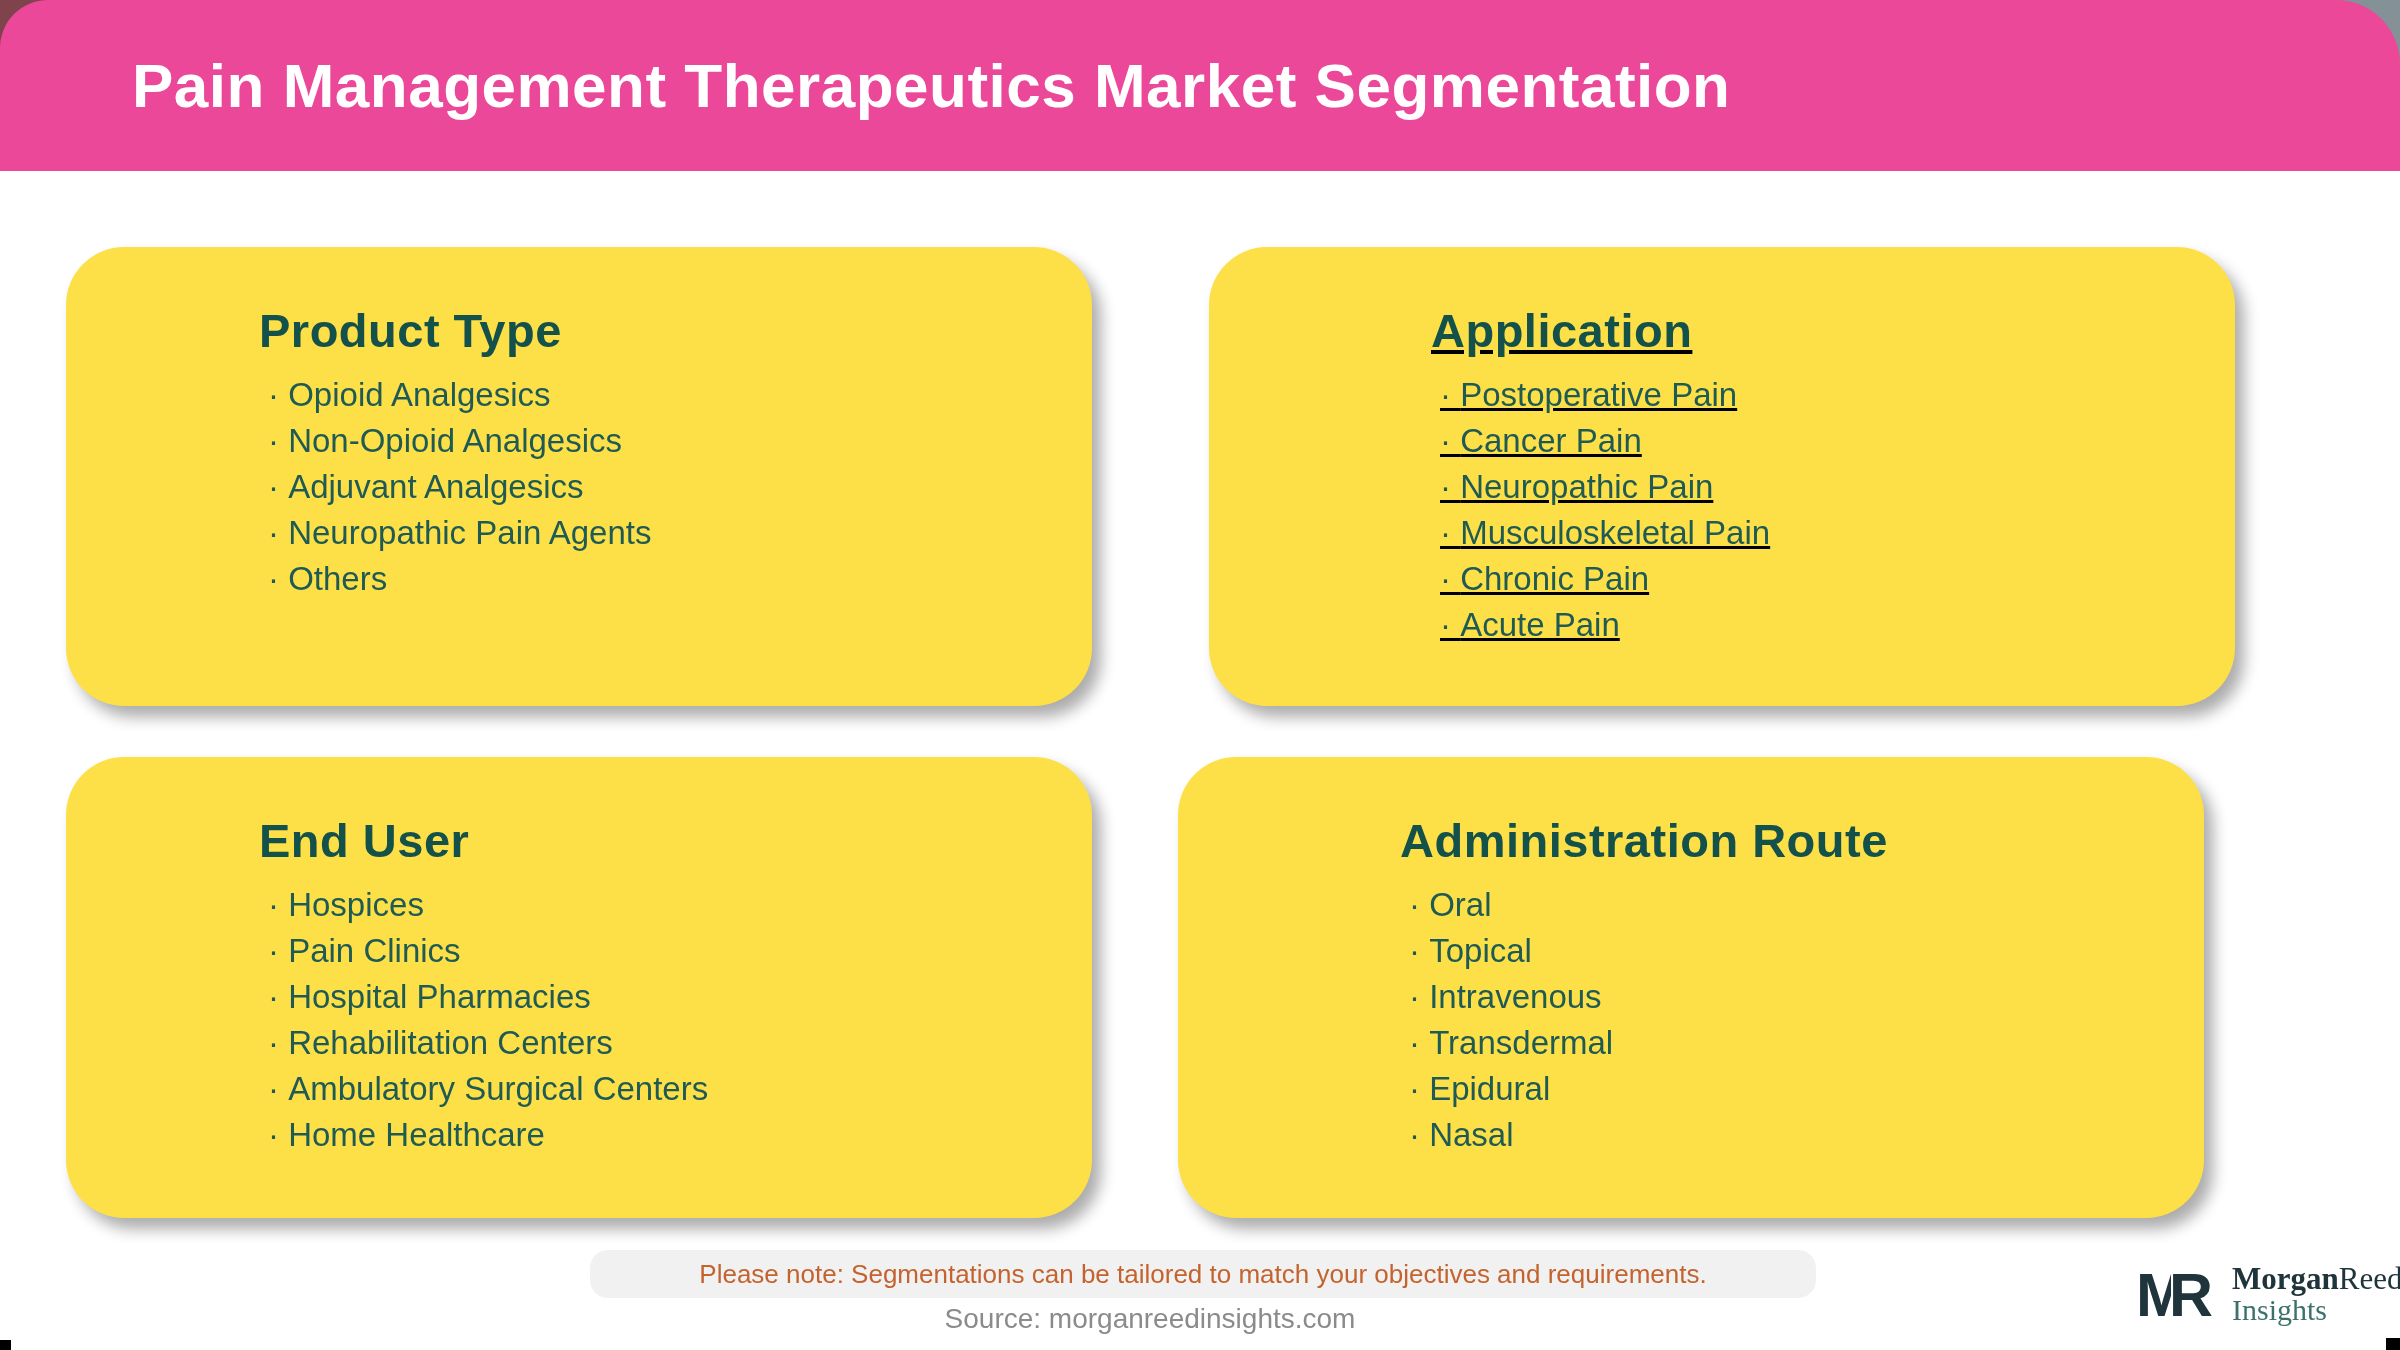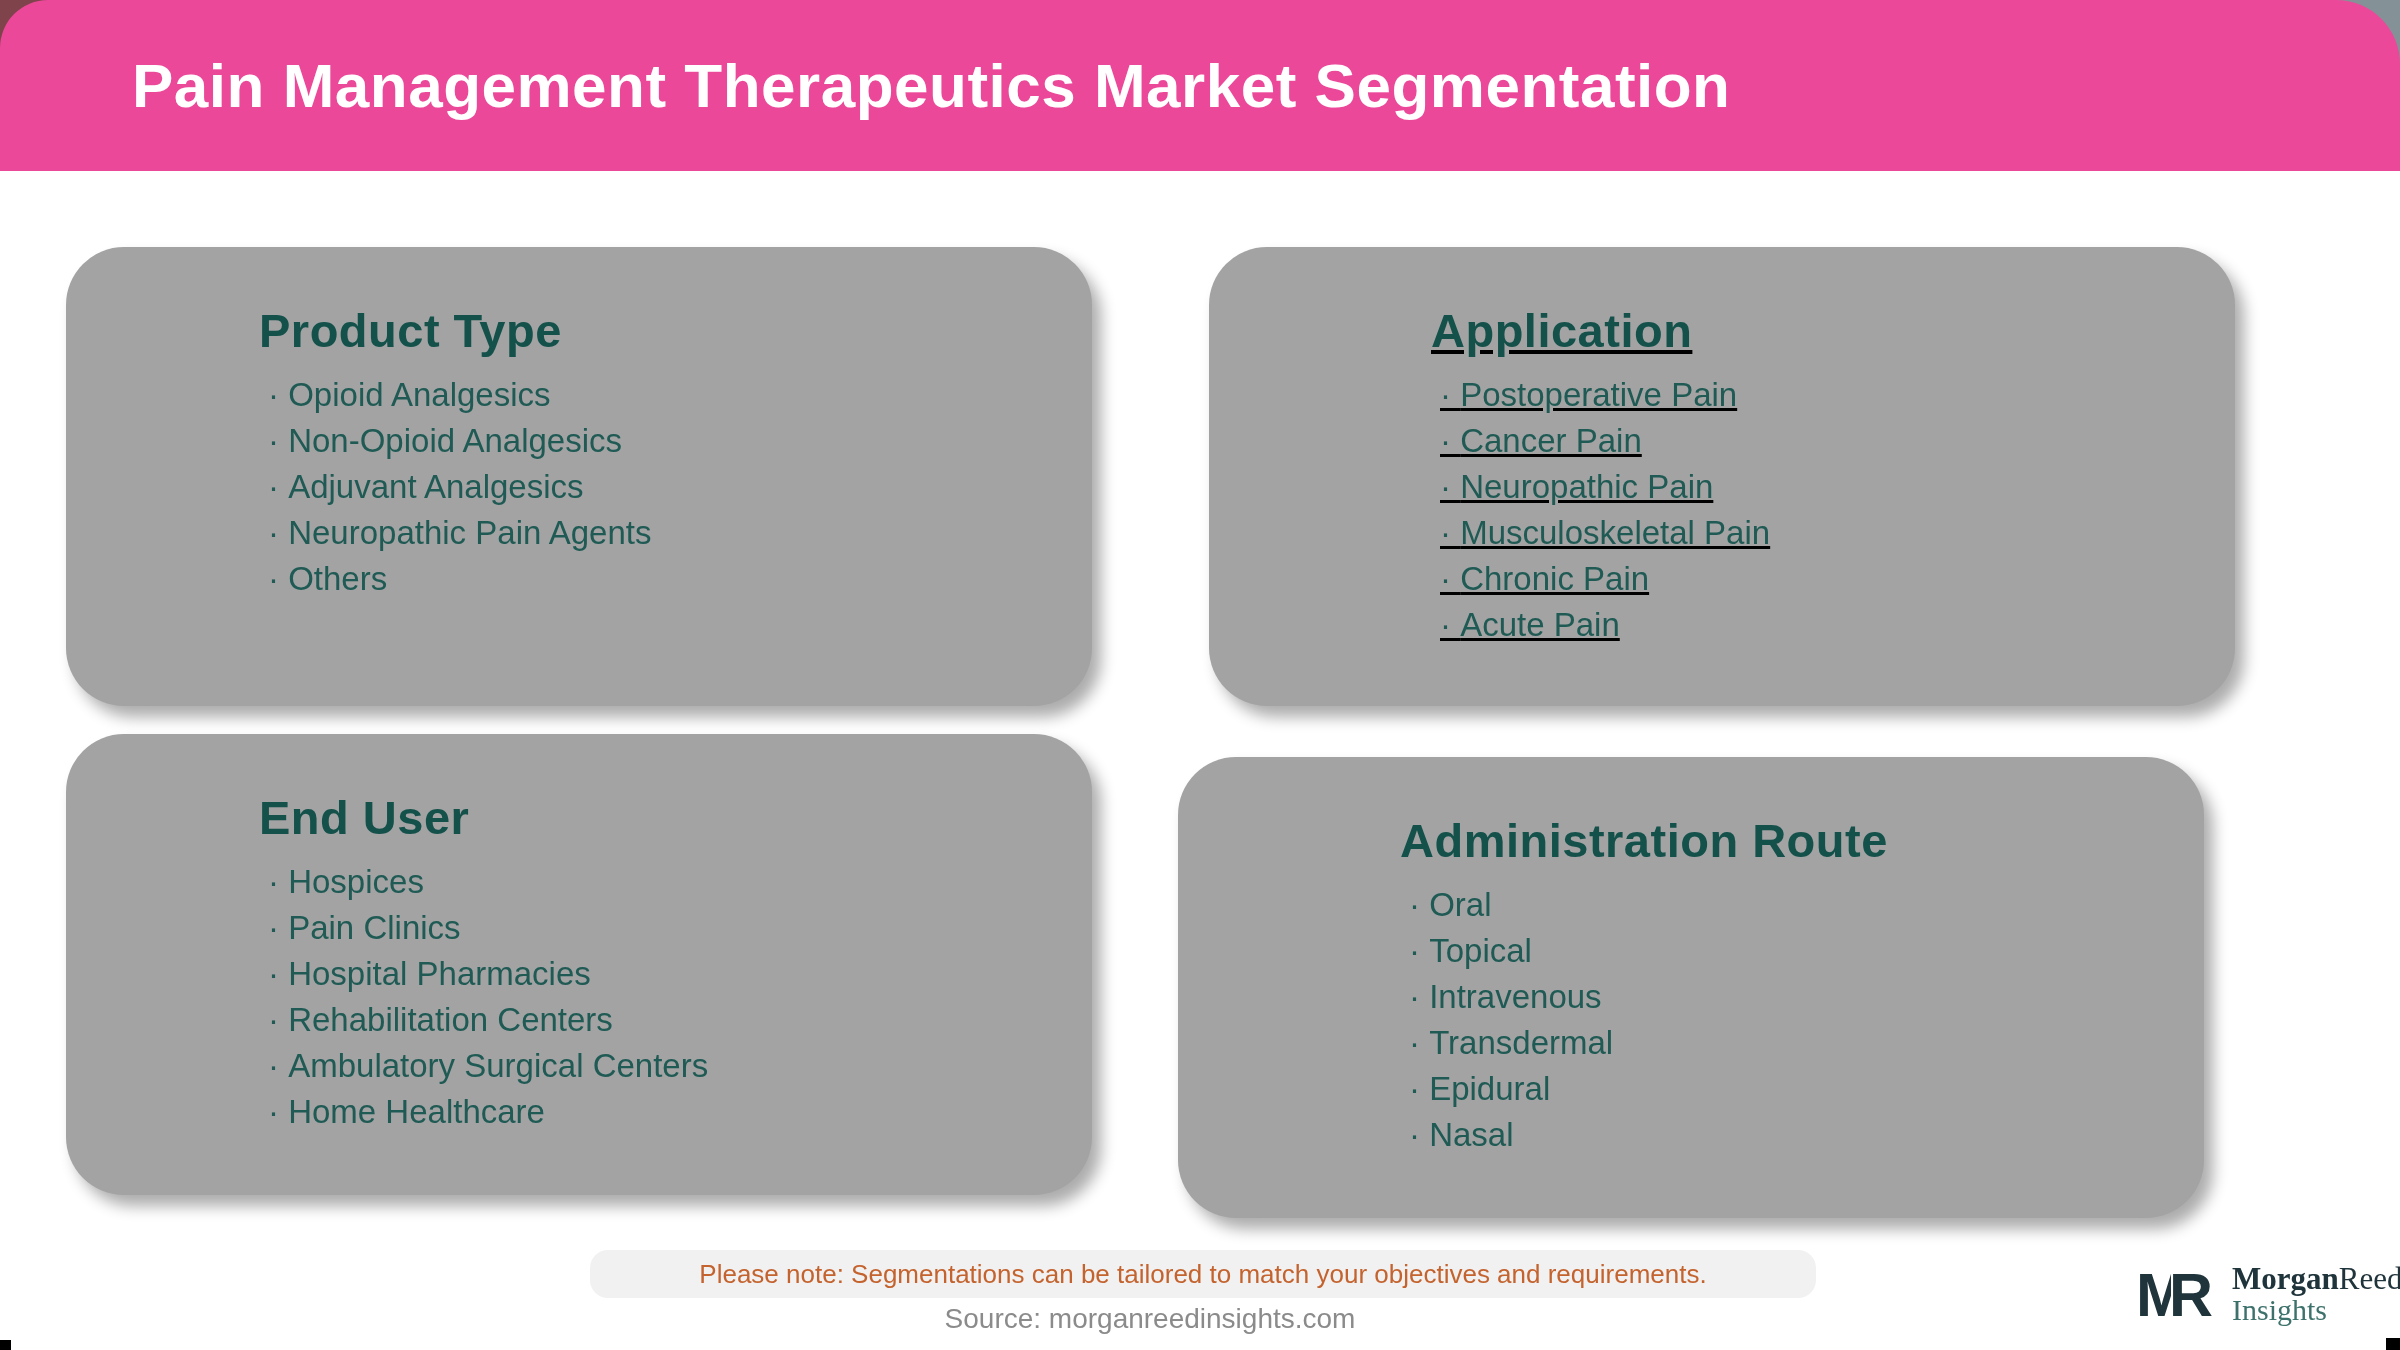--- a/index.html
+++ b/index.html
@@ -36,7 +36,7 @@
   .segment-card{
     position:absolute;
     width:1026px;height:459px;
-    background:#a3a3a3;
+    background:#fde047;
     border-radius:58px;
     box-shadow:9px 11px 15px rgba(0,0,0,0.33);
     box-sizing:border-box;

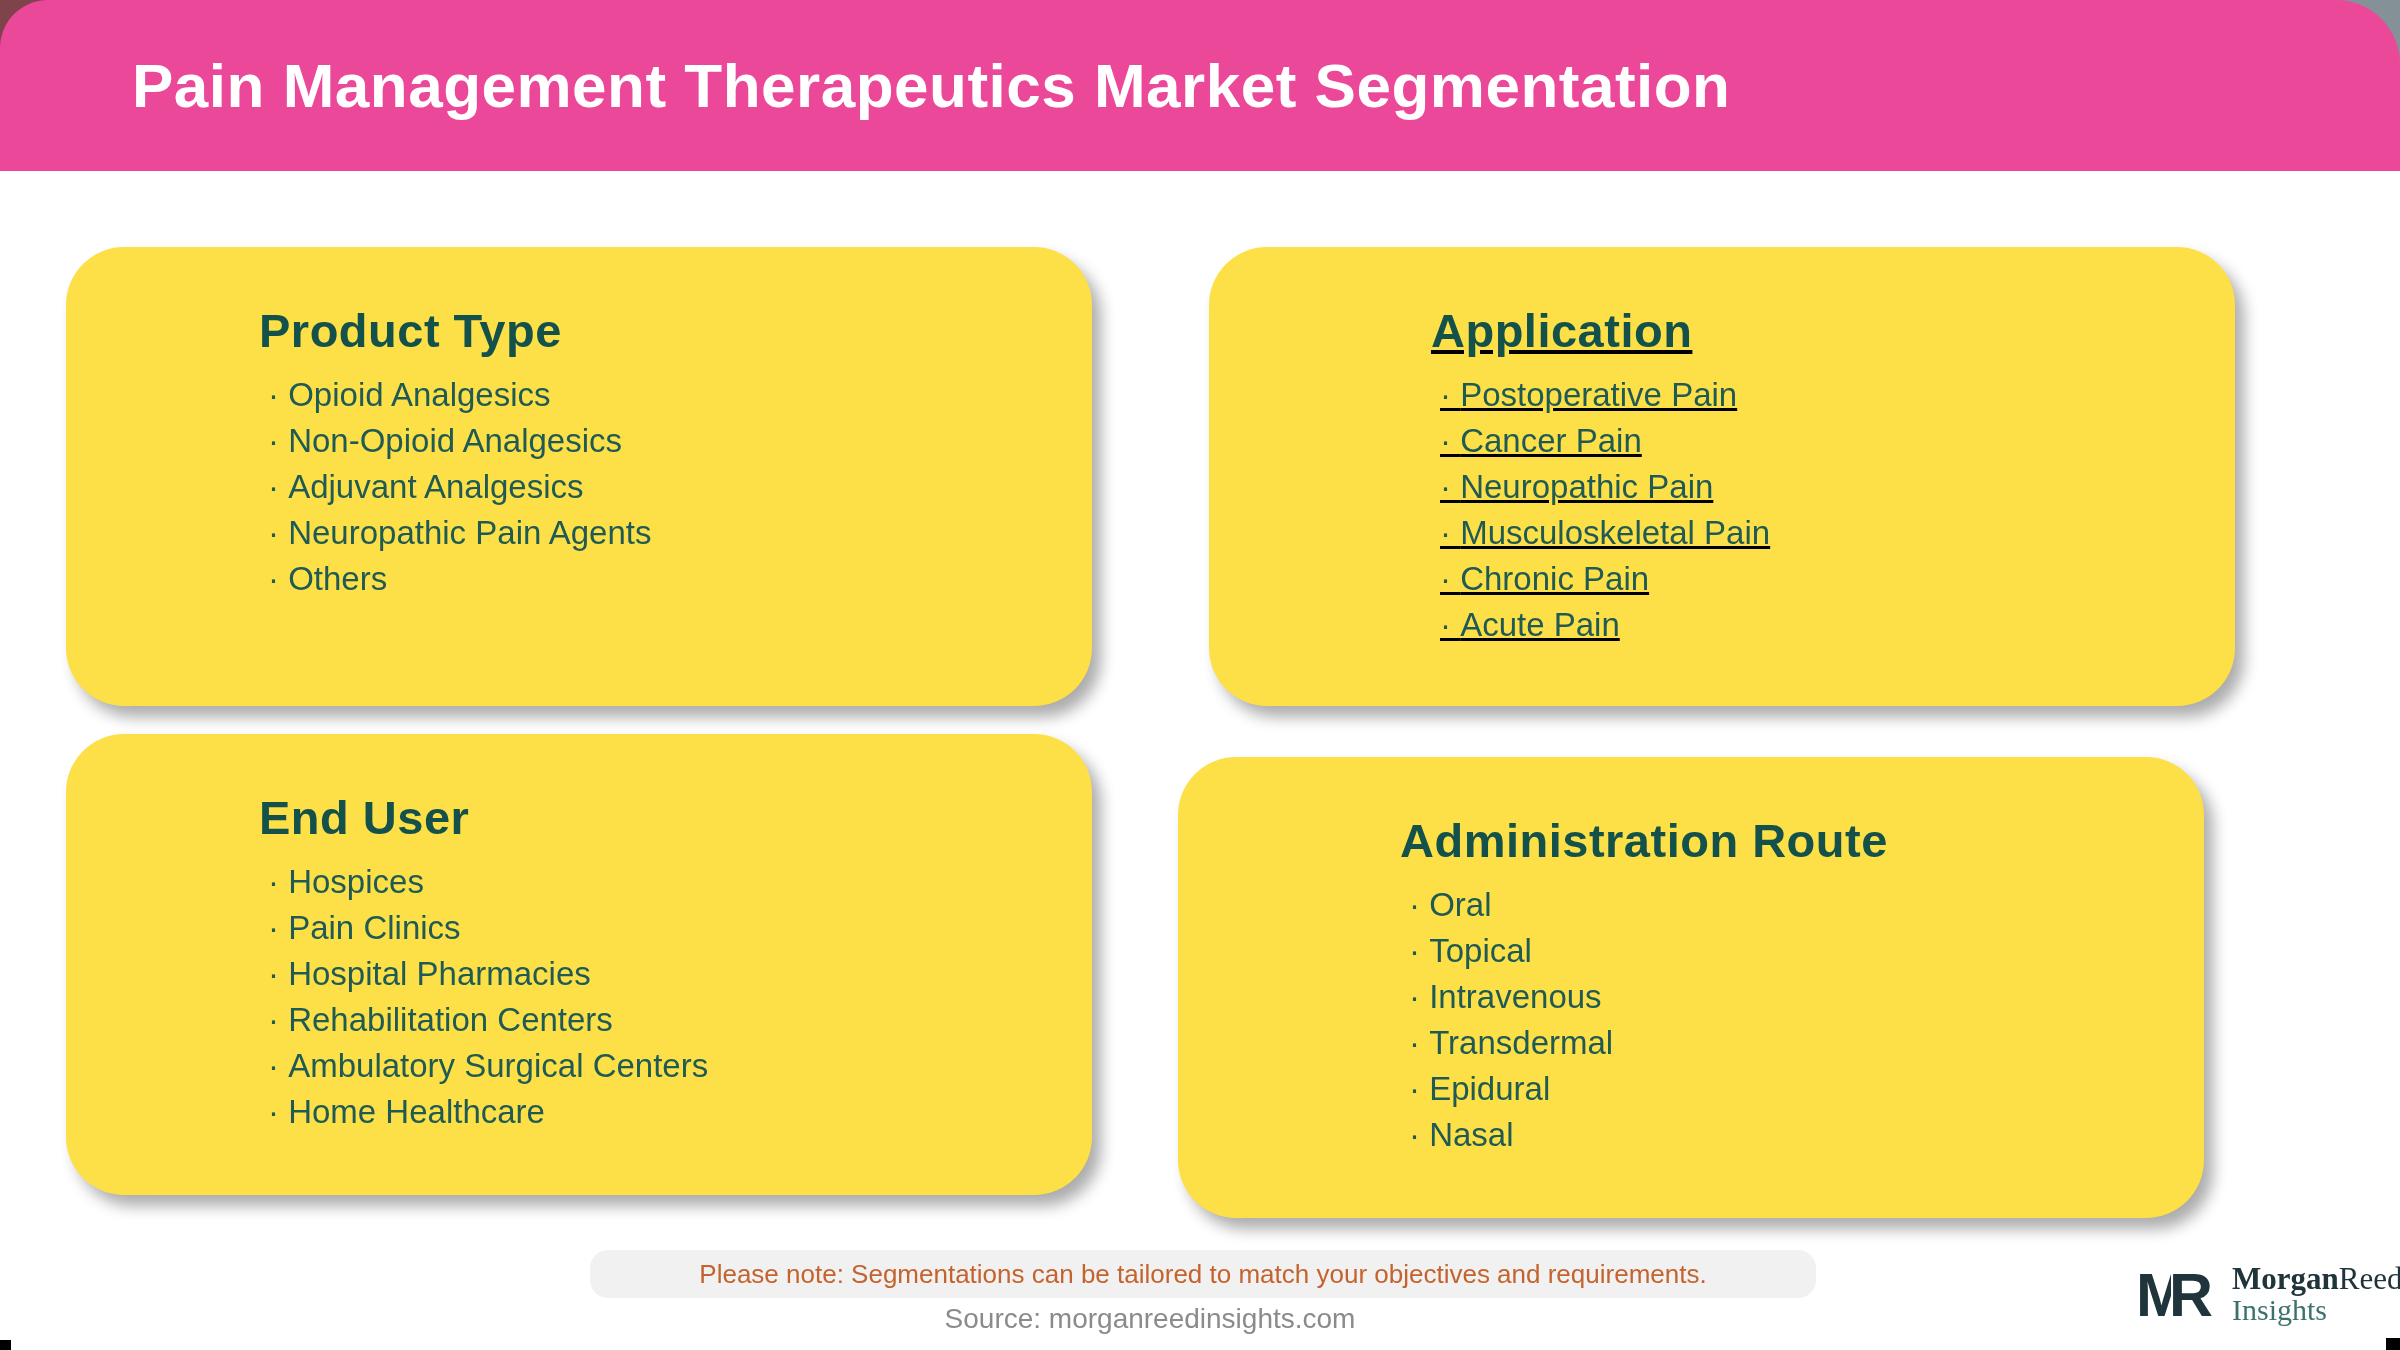--- a/index.html
+++ b/index.html
@@ -44,7 +44,7 @@
   }
   #card-0{left:66px;top:247px;padding-left:193px;}
   #card-1{left:1209px;top:247px;padding-left:222px;text-decoration:underline;}
-  #card-2{left:66px;top:734px;height:461px;padding-left:193px;}
+  #card-2{left:66px;top:757px;height:461px;padding-left:193px;}
   #card-3{left:1178px;top:757px;height:461px;padding-left:222px;}
   .card-title{
     margin:0 0 14px 0;

